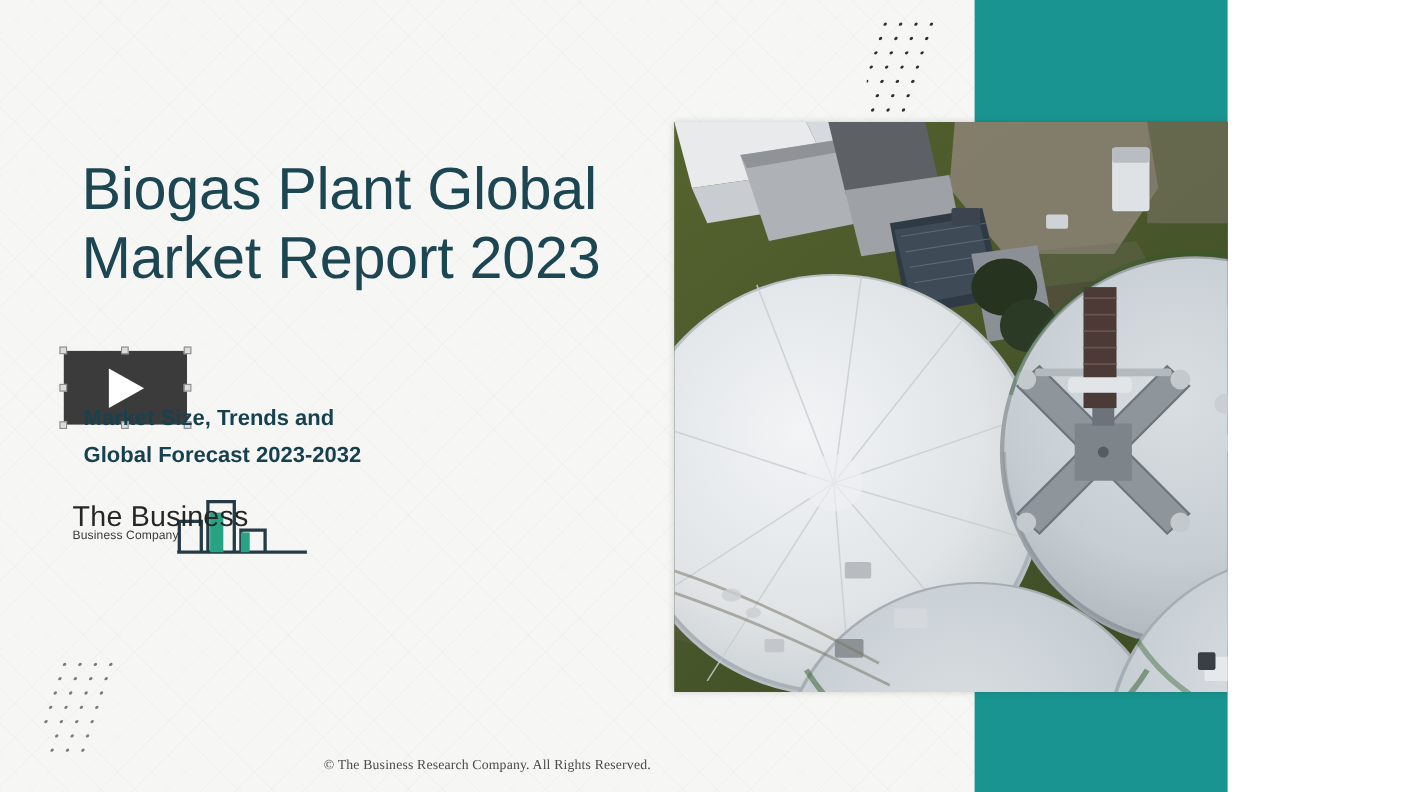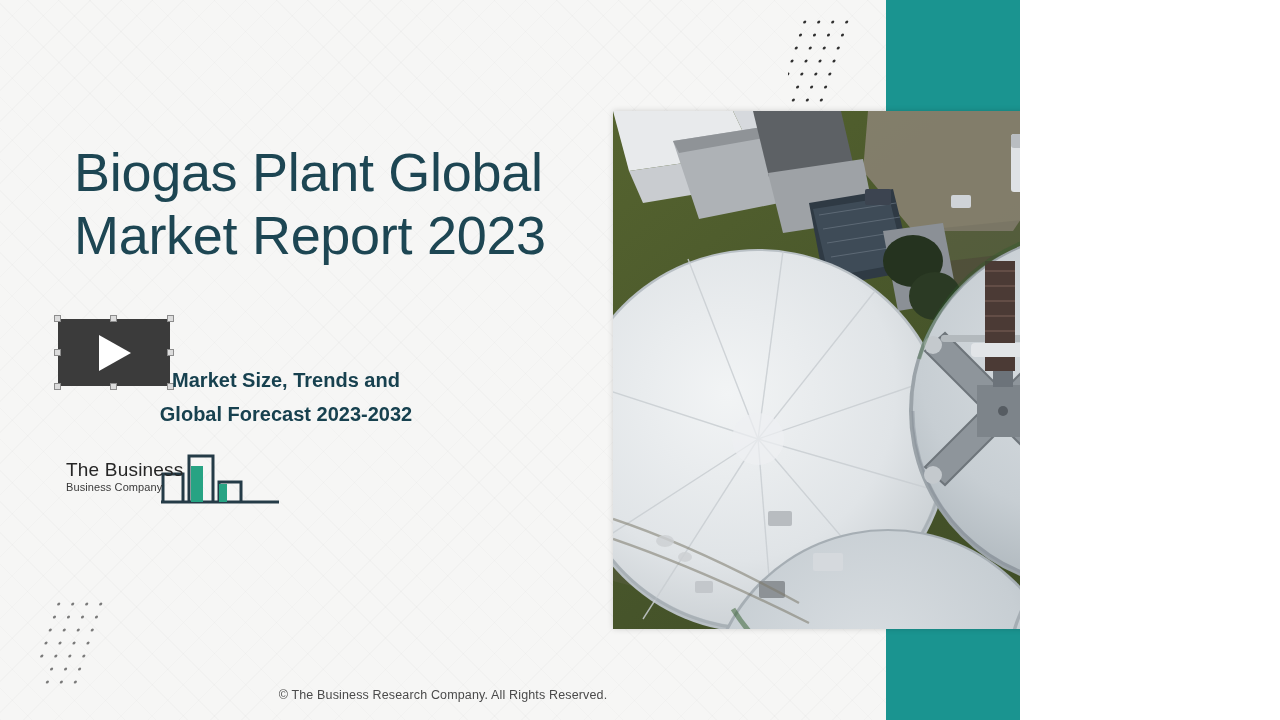--- a/index.html
+++ b/index.html
@@ -9,7 +9,7 @@
   }
   #slide {
     position: relative;
-    width: 1020px;
+    width: 1116px;
     height: 720px;
     overflow: hidden;
     background: #f7f7f7;

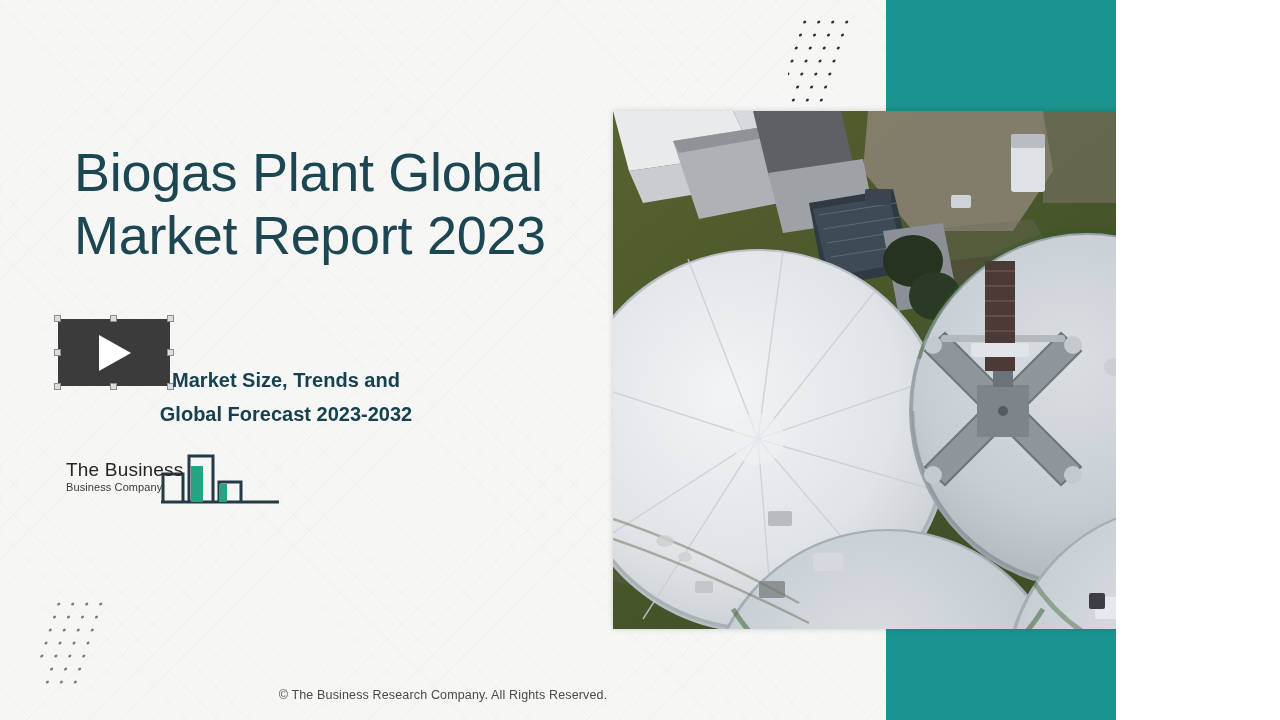--- a/index.html
+++ b/index.html
@@ -70,7 +70,6 @@
     font-weight: bold;
     color: #17414f;
     white-space: pre-line;
-    text-align: center;
   }
 
   

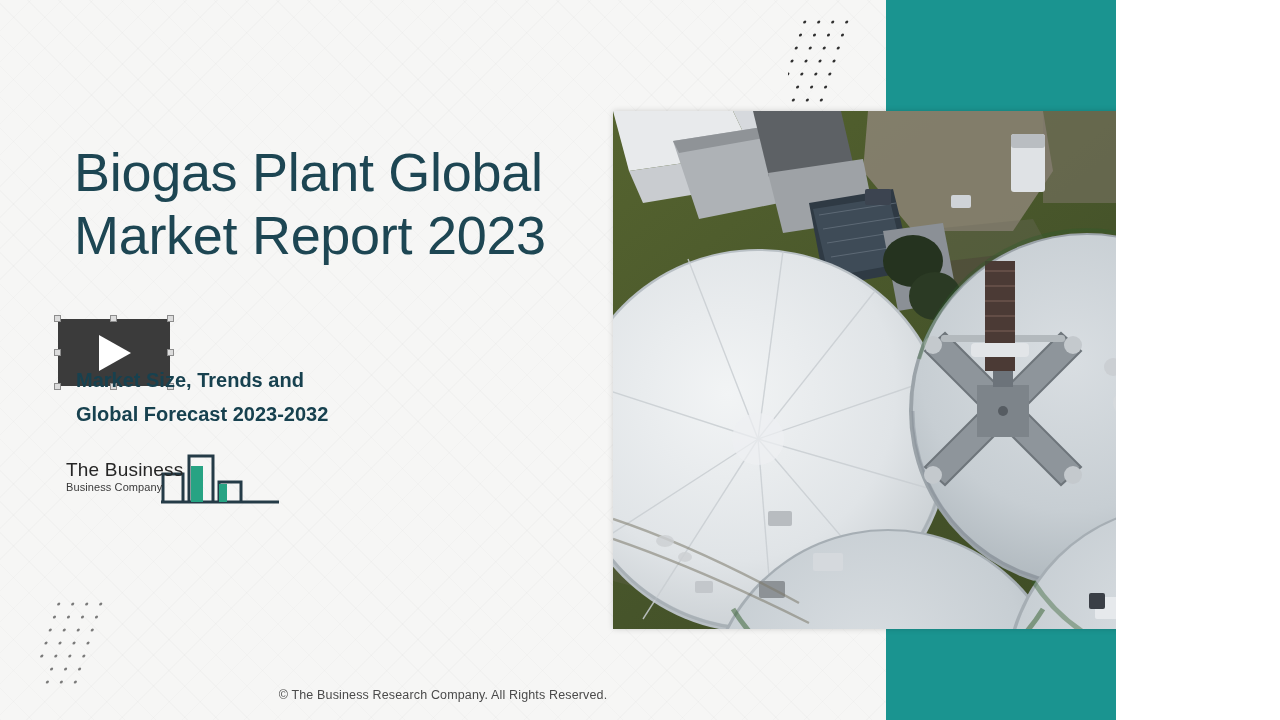--- a/index.html
+++ b/index.html
@@ -127,7 +127,7 @@
     color: #2a2a2a;
   }
   .logo-line1 {
-    font-size: 19px;
+    font-size: 26px;
     line-height: 23px;
     font-weight: 400;
     letter-spacing: 0.2px;

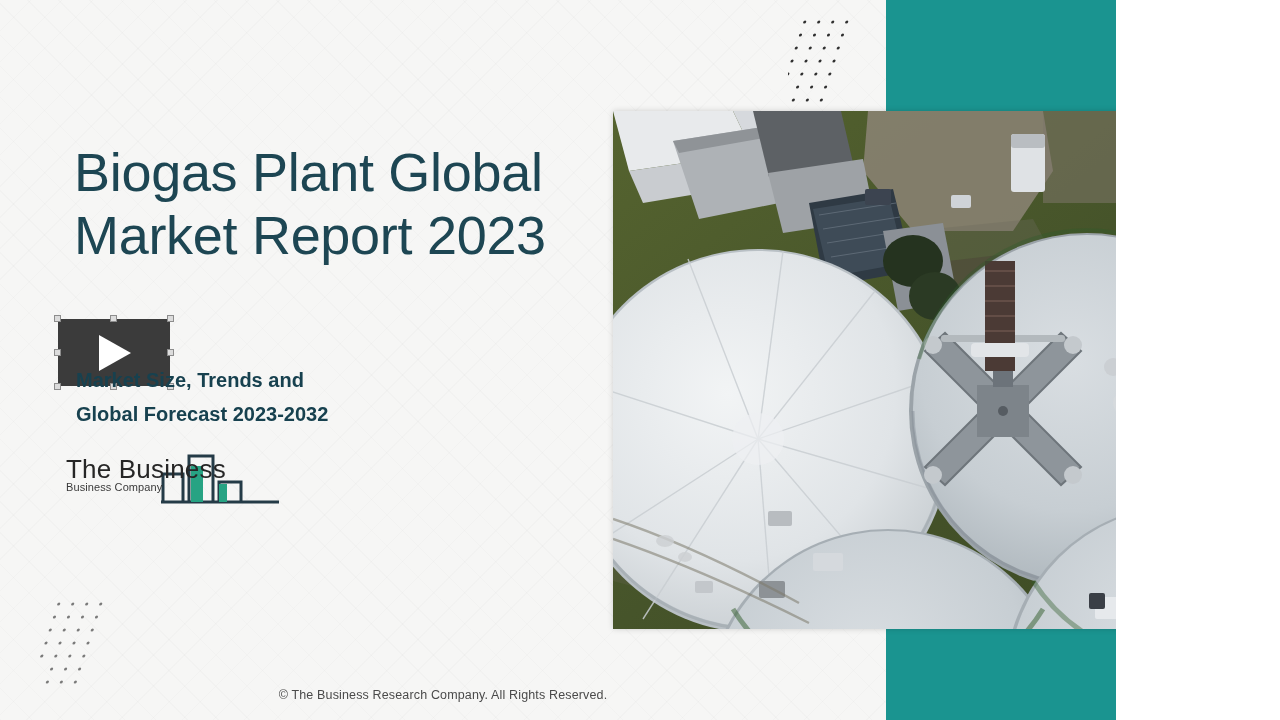--- a/index.html
+++ b/index.html
@@ -171,6 +171,7 @@
     font-size: 12.5px;
     color: #4a4a4a;
     letter-spacing: 0.15px;
+    font-family: Liberation Serif, serif;
   }
 </style>
 </head>

